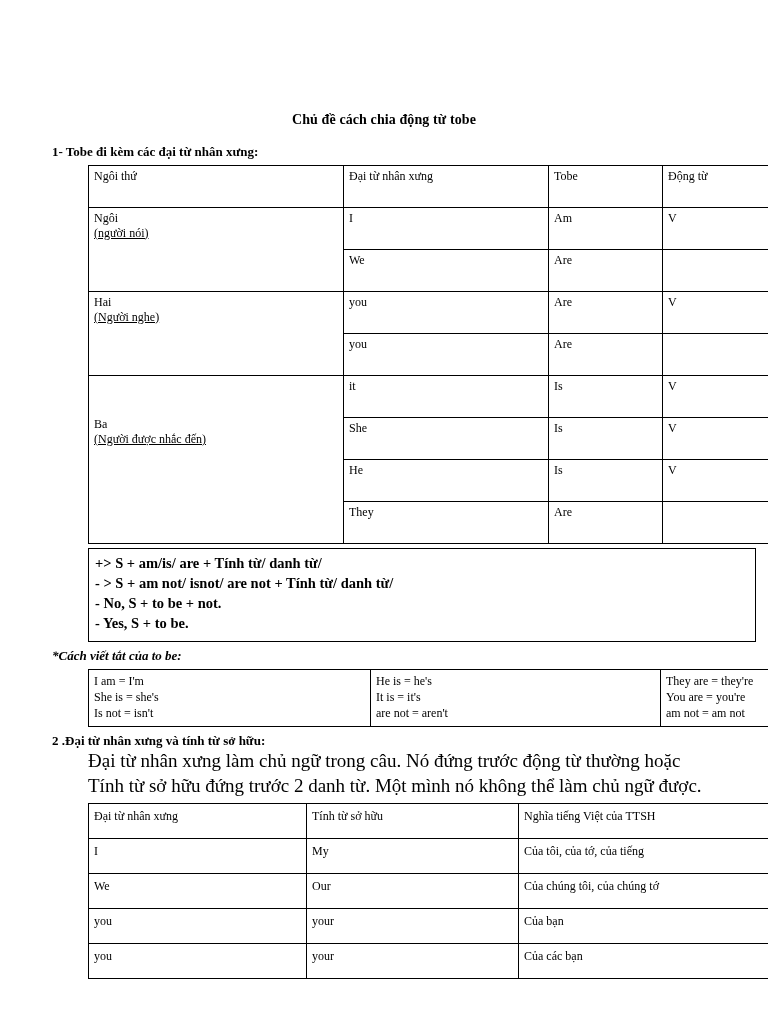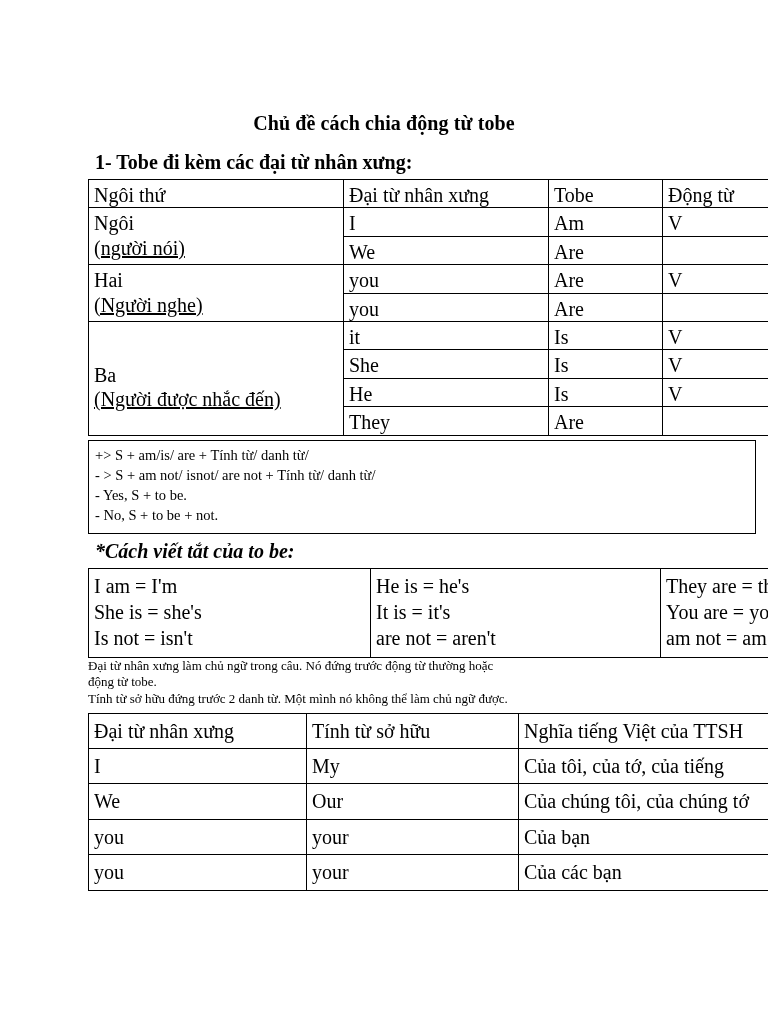--- a/index.html
+++ b/index.html
@@ -25,7 +25,7 @@
   .doc-title {
     text-align: center;
     font-weight: bold;
-    font-size: 20px;
+    font-size: 14px;
     margin: 0;
     padding-top: 112px;
     letter-spacing: 0.1px;

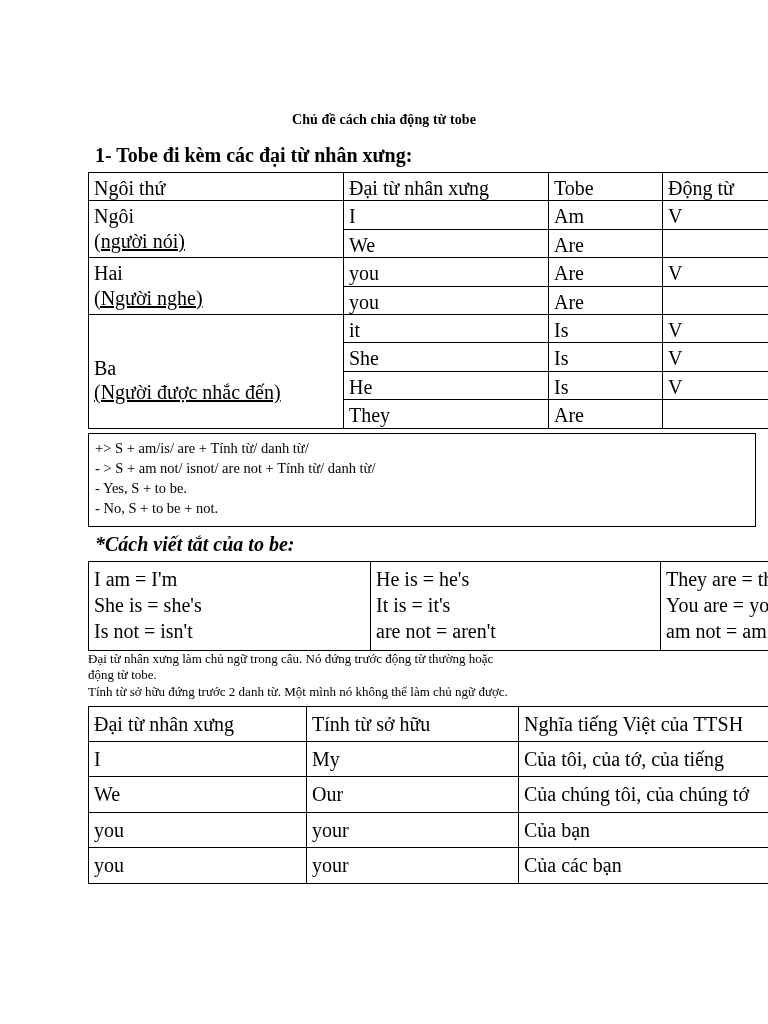--- a/index.html
+++ b/index.html
@@ -32,9 +32,9 @@
   }
   .section-heading {
     font-weight: bold;
-    font-size: 20px;
-    margin: 0;
-    padding-left: 95px;
+    font-size: 13px;
+    margin: 0;
+    padding-left: 52px;
     padding-top: 16px;
   }
   .para {

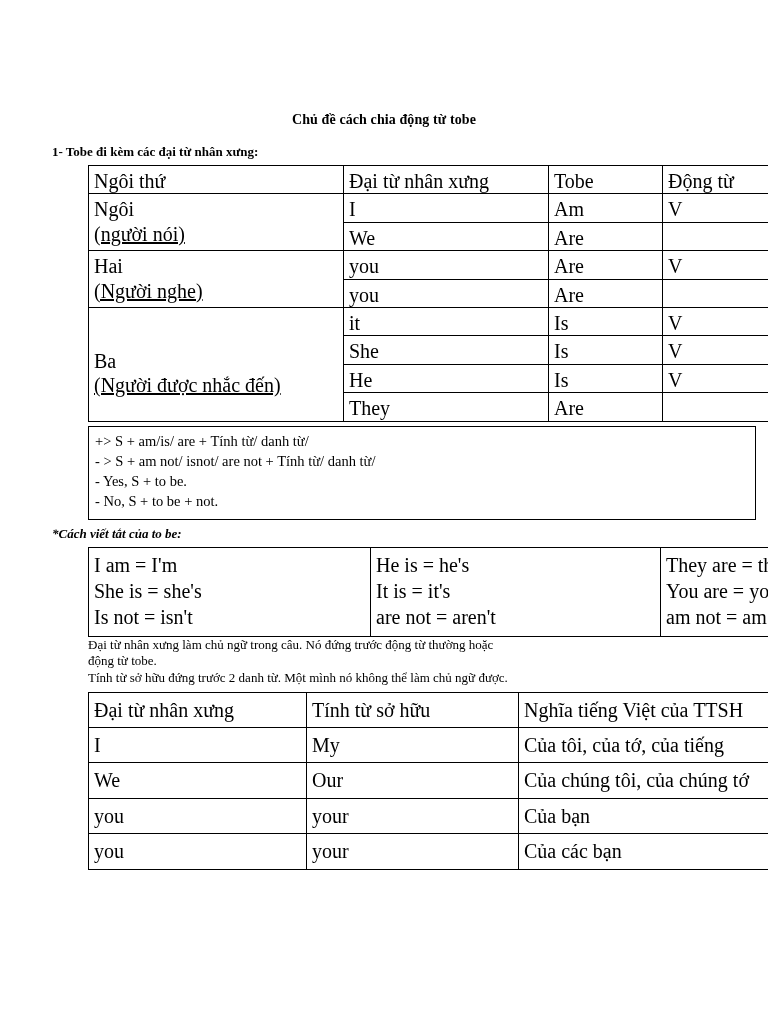--- a/index.html
+++ b/index.html
@@ -51,8 +51,8 @@
   }
   table.grid td, table.grid th {
     border: 1px solid #000000;
-    padding: 3px 5px 0 5px;
-    font-size: 20px;
+    padding: 3px 5px 16px 5px;
+    font-size: 12px;
     vertical-align: top;
     text-align: left;
     font-weight: normal;

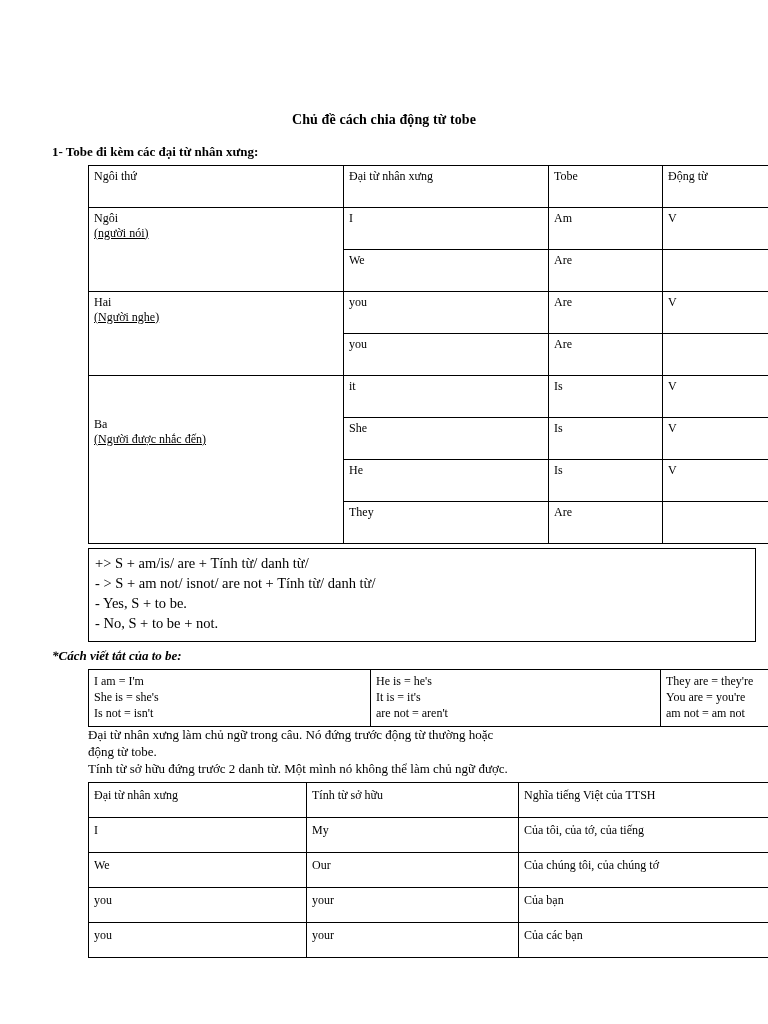--- a/index.html
+++ b/index.html
@@ -84,7 +84,7 @@
   }
   .formula-box div {
     font-size: 14.5px;
-    font-weight: normal;
+    font-weight: bold;
     line-height: 1.38;
   }
   

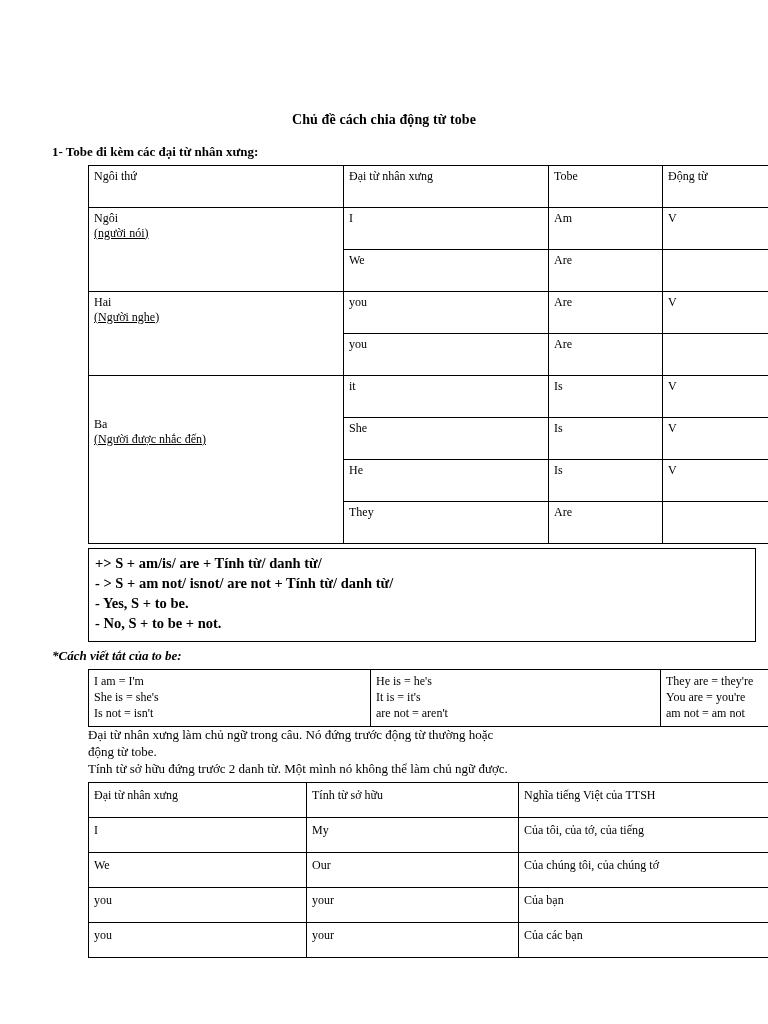--- a/index.html
+++ b/index.html
@@ -191,8 +191,8 @@
   <div class="formula-box">
     <div>+&gt; S + am/is/ are + Tính từ/ danh từ/</div>
     <div>- &gt; S + am not/ isnot/ are not + Tính từ/ danh từ/</div>
+    <div>- No, S + to be + not.</div>
     <div>- Yes, S + to be.</div>
-    <div>- No, S + to be + not.</div>
   </div>
 
   <div class="section-heading" style="padding-top:6px;font-style:italic;">*Cách viết tắt của to be:</div>

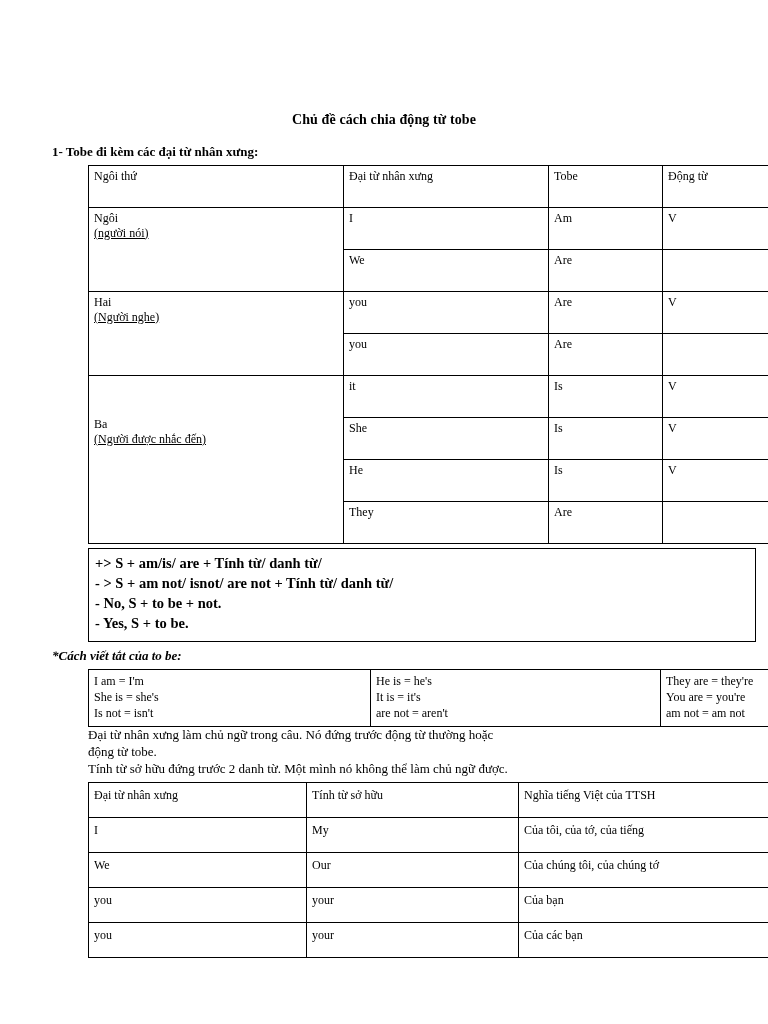--- a/index.html
+++ b/index.html
@@ -224,6 +224,7 @@
     </tbody>
   </table>
 
+  <div class="section-heading" style="padding-top:6px;">2 .Đại từ nhân xưng và tính từ sở hữu:</div>
   <div class="para">Đại từ nhân xưng làm chủ ngữ trong câu. Nó đứng trước động từ thường hoặc</div>
   <div class="para">động từ tobe.</div>
   <div class="para">Tính từ sở hữu đứng trước 2 danh từ. Một mình nó không thể làm chủ ngữ được.</div>

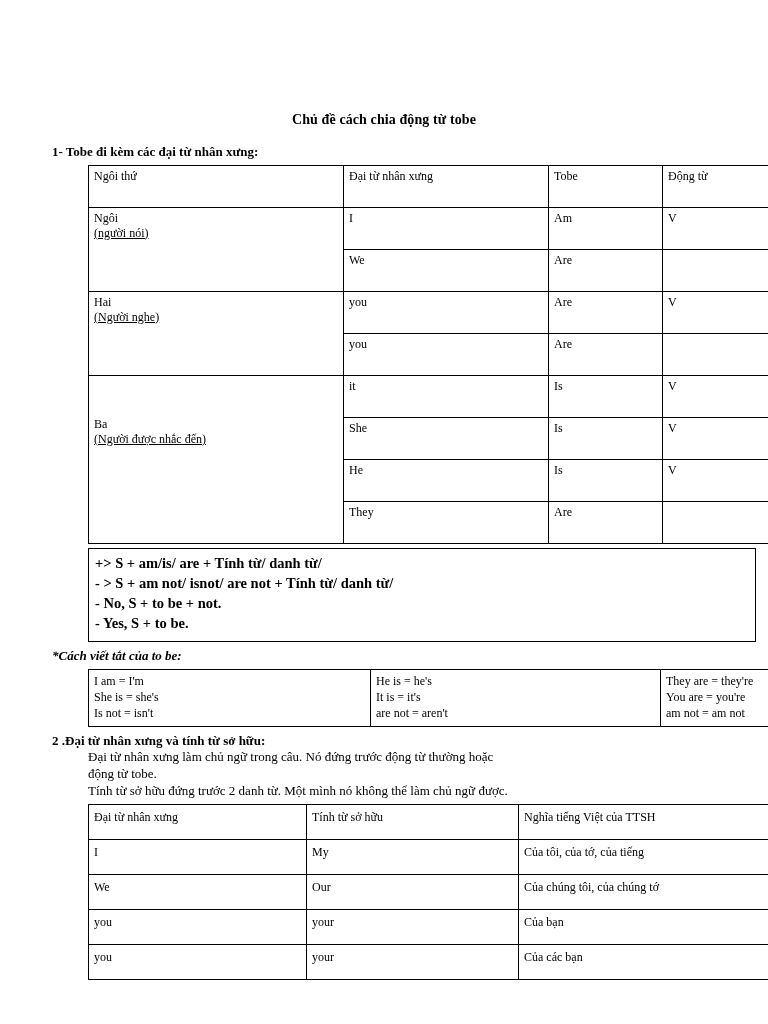--- a/index.html
+++ b/index.html
@@ -38,7 +38,7 @@
     padding-top: 16px;
   }
   .para {
-    font-size: 13px;
+    font-size: 19px;
     margin: 0;
     padding-left: 88px;
     line-height: 1.28;

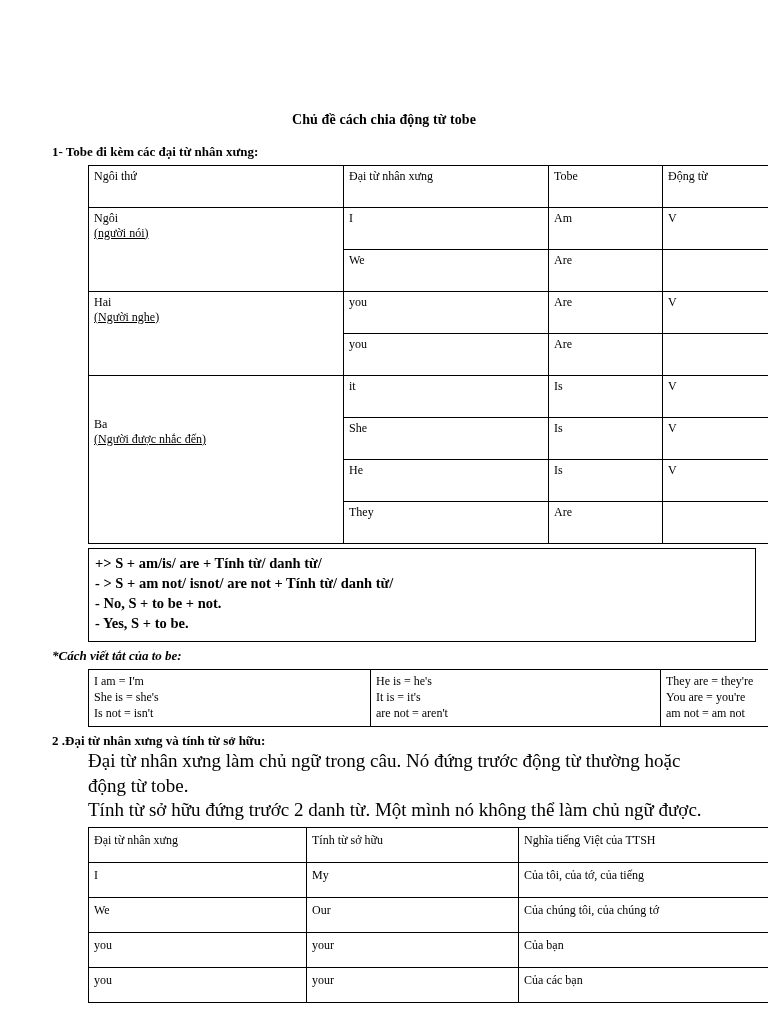--- a/index.html
+++ b/index.html
@@ -226,7 +226,6 @@
 
   <div class="section-heading" style="padding-top:6px;">2 .Đại từ nhân xưng và tính từ sở hữu:</div>
   <div class="para">Đại từ nhân xưng làm chủ ngữ trong câu. Nó đứng trước động từ thường hoặc</div>
-  <div class="para">động từ tobe.</div>
   <div class="para">Tính từ sở hữu đứng trước 2 danh từ. Một mình nó không thể làm chủ ngữ được.</div>
 
   <table class="grid" id="possessive-table">

